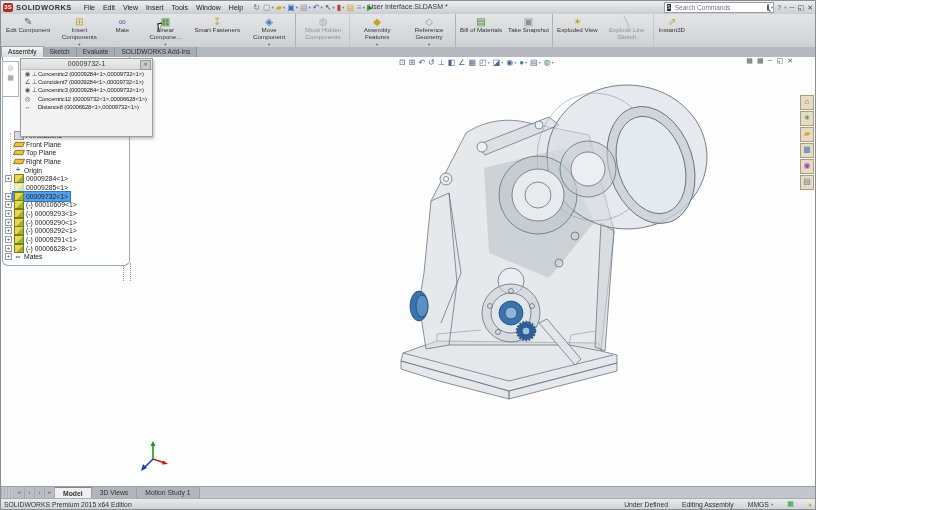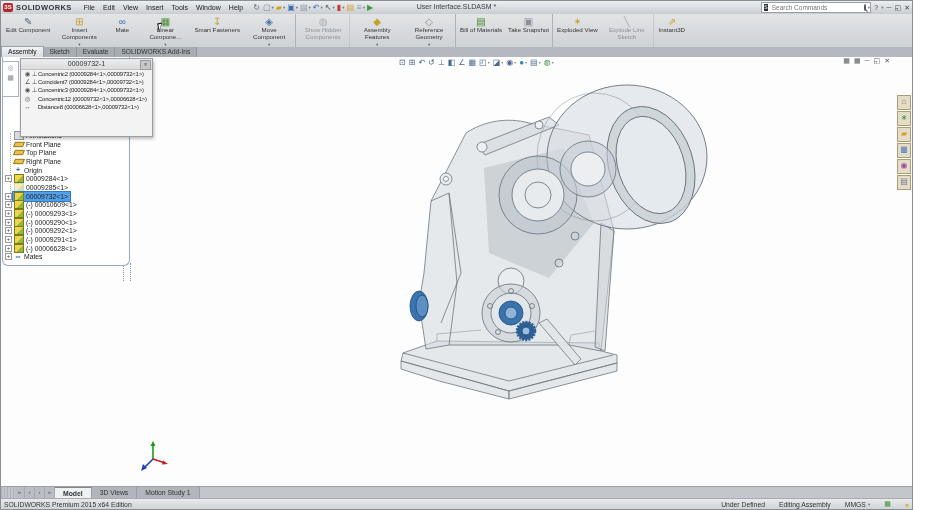--- a/index.html
+++ b/index.html
@@ -3,7 +3,7 @@
 <meta charset="utf-8">
 <style>
   html,body{margin:0;padding:0;background:#fff;}
-  #app{position:relative;width:913px;height:510px;overflow:hidden;
+  #app{position:relative;width:816px;height:510px;overflow:hidden;
        font-family:"Liberation Sans",sans-serif;color:#222;background:#fff;
        border:1px solid #8a8f94;box-sizing:border-box;padding-left:16px;}
   

